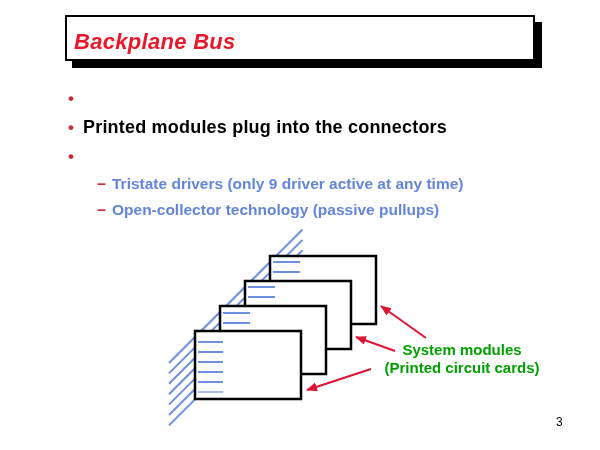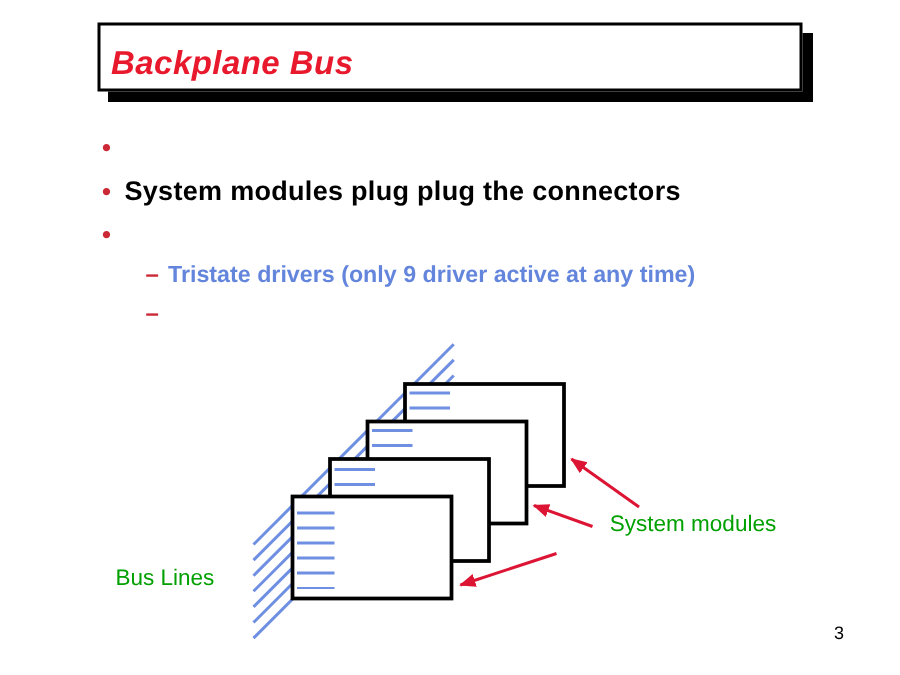--- a/index.html
+++ b/index.html
@@ -106,7 +106,7 @@
     </li>
     <li>
       <span class="marker">•</span>
-      <span>System modules plug plug the connectors</span>
+      <span>Printed modules plug into the connectors</span>
     </li>
     <li>
       <span class="marker">•</span>

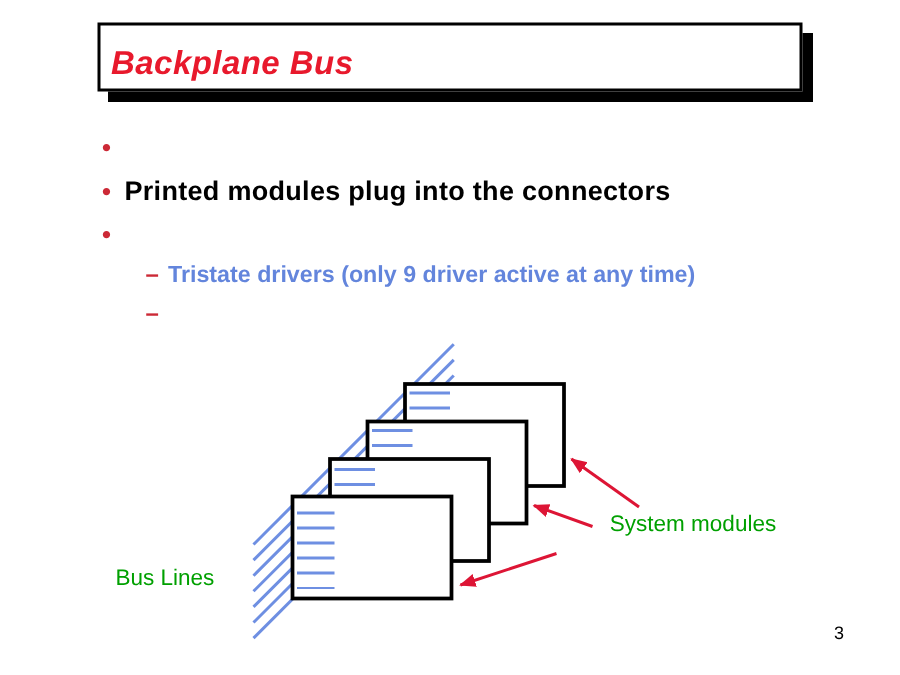--- a/index.html
+++ b/index.html
@@ -120,6 +120,7 @@
     </li>
     <li>
       <span class="marker">–</span>
+      <span>Open-collector technology (passive pullups)</span>
     </li>
   </ul>
 

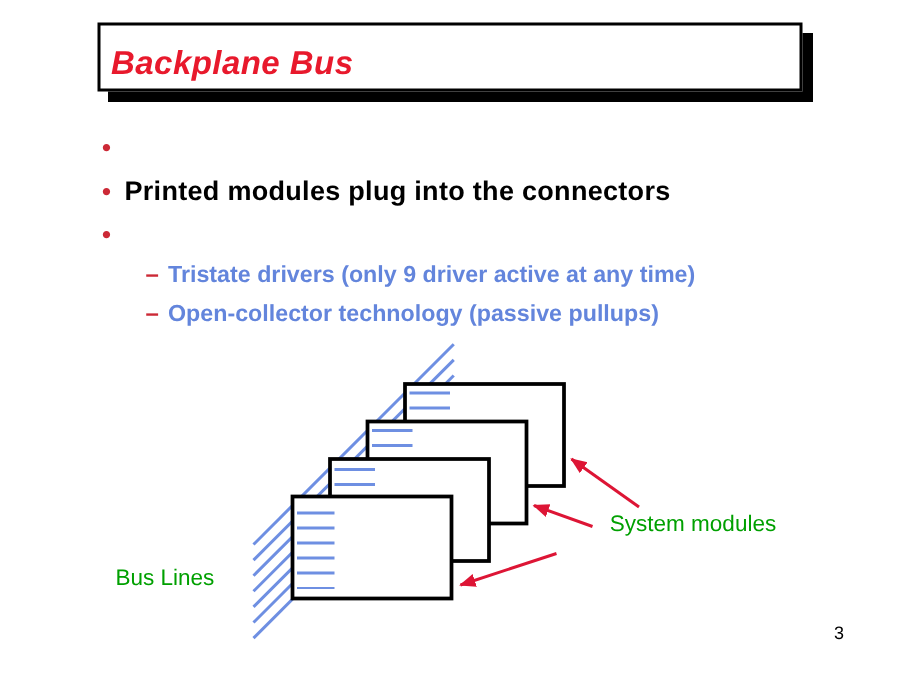--- a/index.html
+++ b/index.html
@@ -77,7 +77,7 @@
   .arrow-head-fill { fill:var(--arrow-red); }
   .diagram-label {
     position:absolute;
-    font-size:15px; font-weight:normal;
+    font-size:15px; font-weight:bold;
     color:var(--label-green);
     white-space:nowrap;
   }

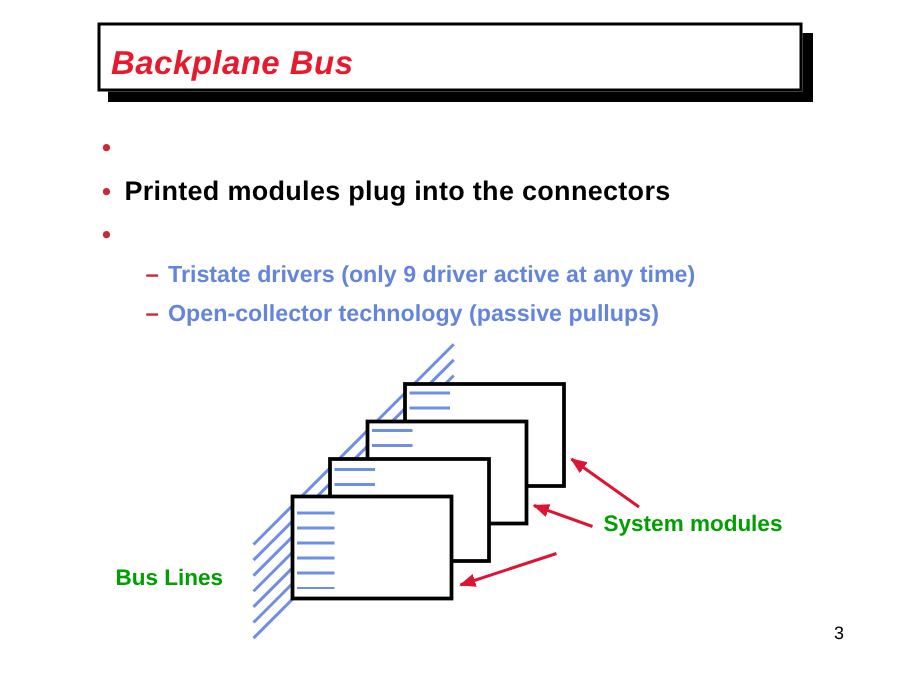--- a/index.html
+++ b/index.html
@@ -177,6 +177,7 @@
 
   <div class="diagram-label modules-label">
     <div>System modules</div>
+    <div>(Printed circuit cards)</div>
   </div>
 
   <div class="page-number">3</div>

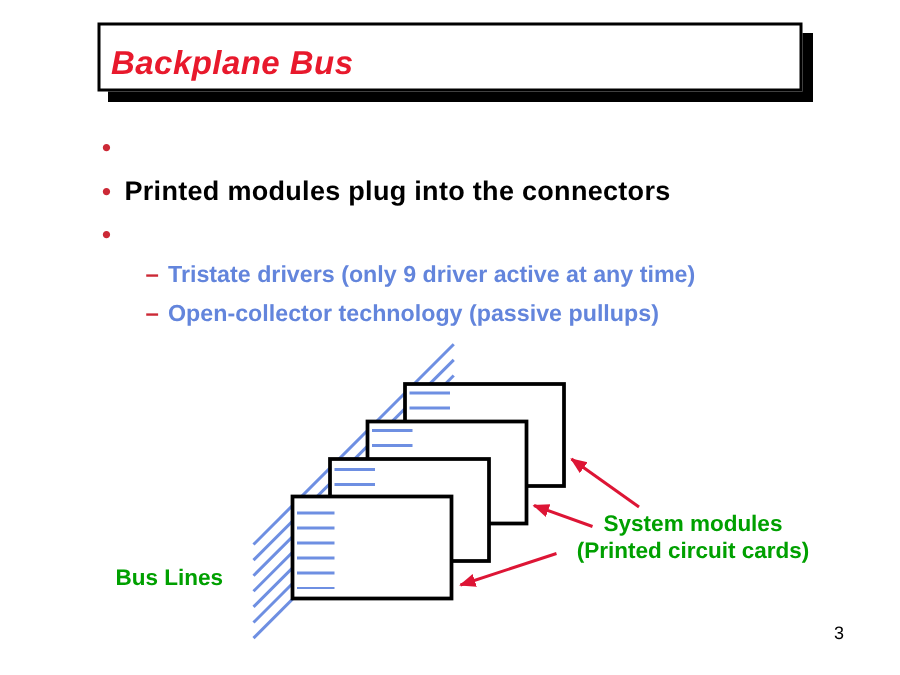--- a/index.html
+++ b/index.html
@@ -173,7 +173,6 @@
     </g>
   </svg>
 
-  <div class="diagram-label bus-lines-label">Bus Lines</div>
 
   <div class="diagram-label modules-label">
     <div>System modules</div>

